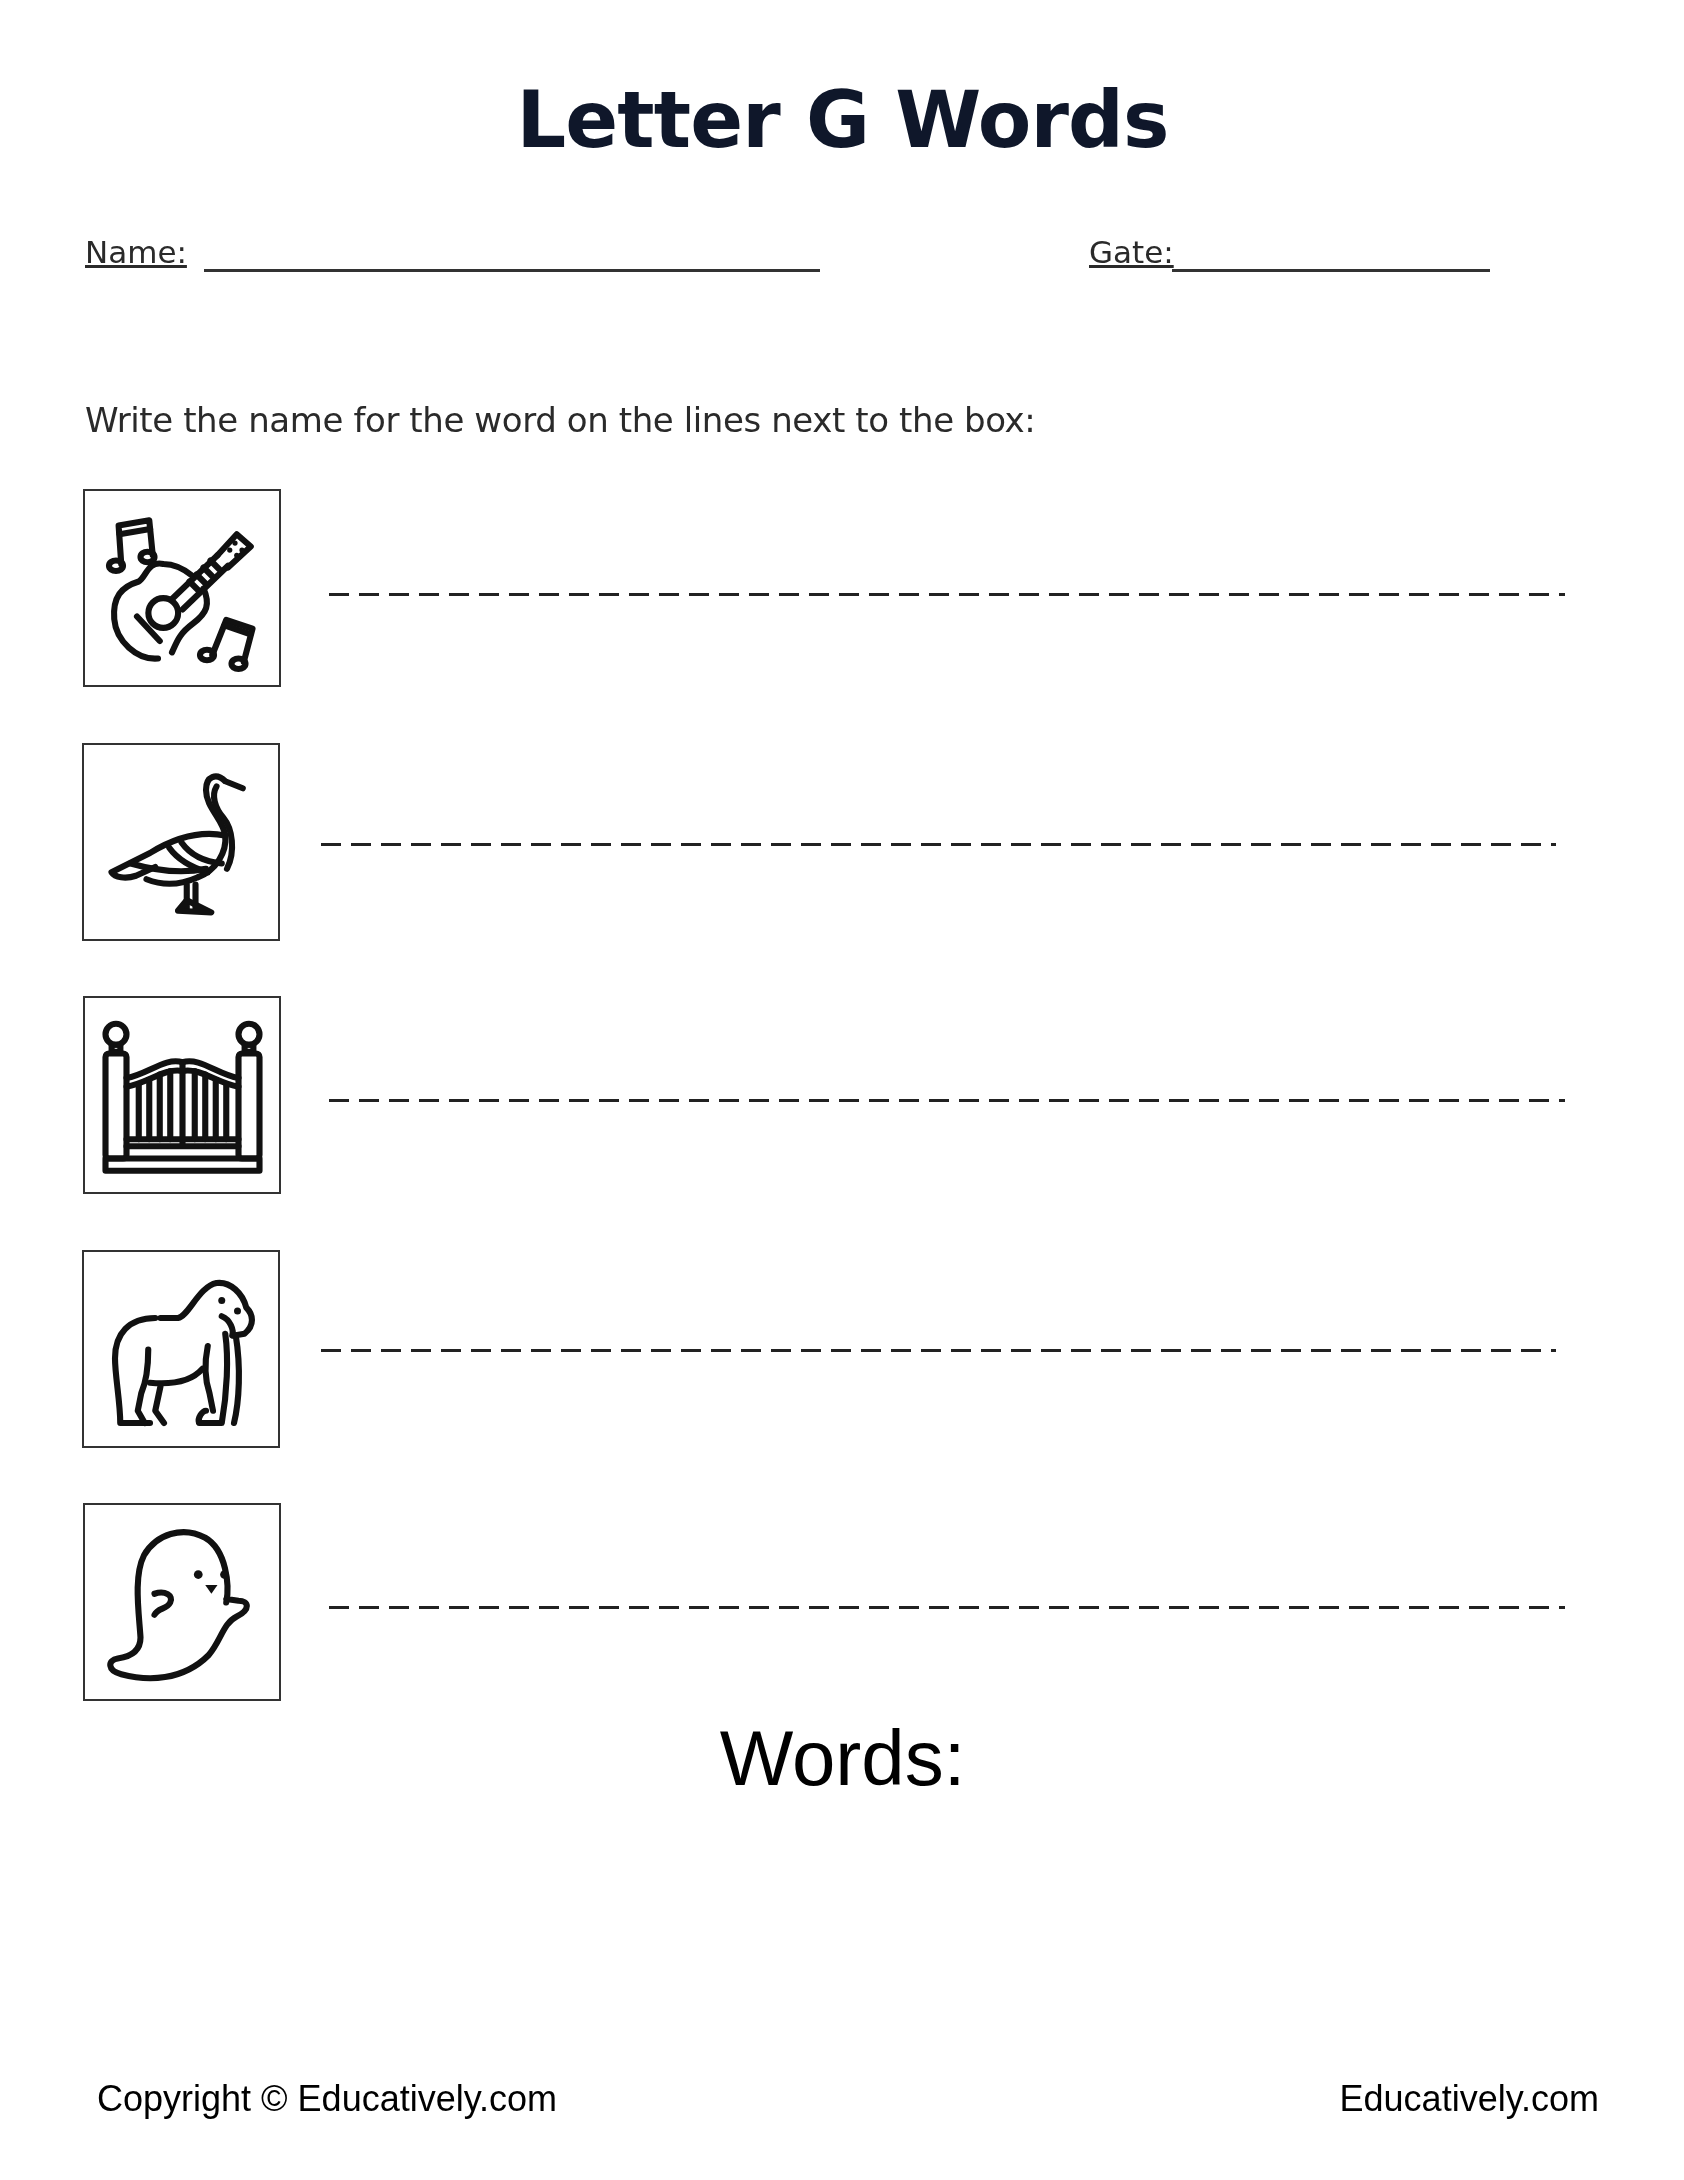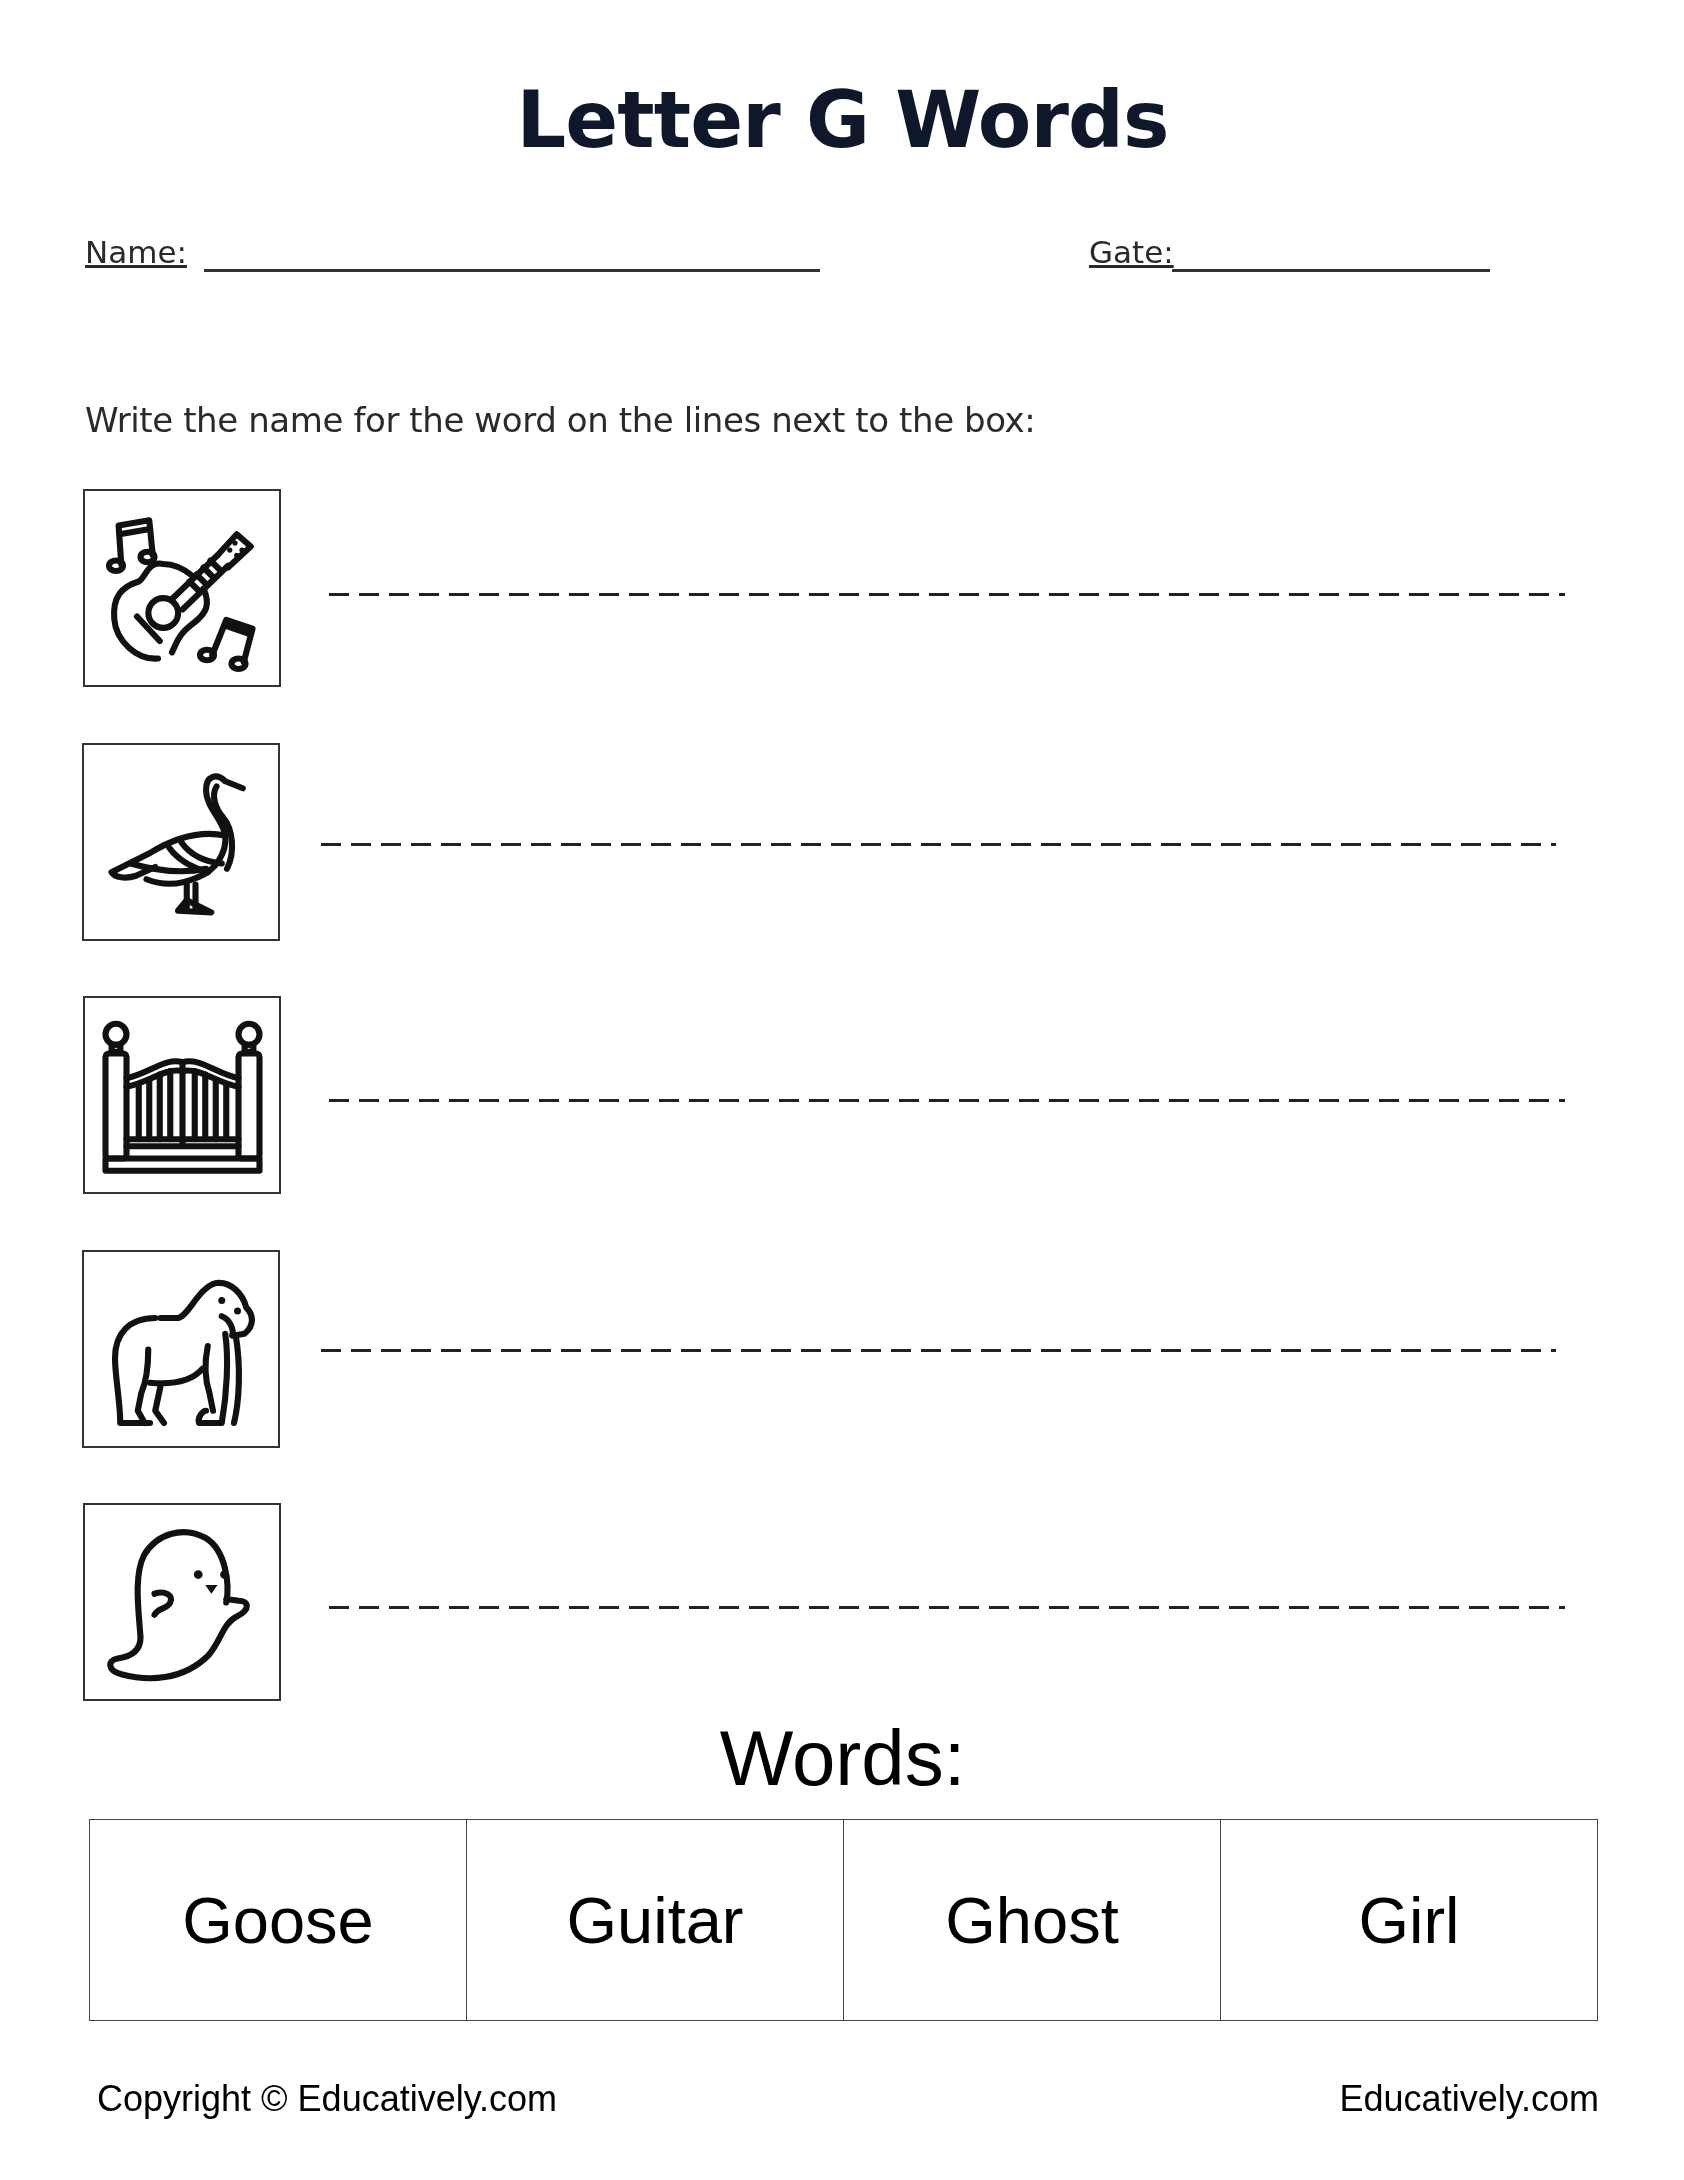--- a/index.html
+++ b/index.html
@@ -152,12 +152,6 @@
 
 <table class="abs word-table">
   <tbody>
-  <tr>
-    <td>Goose</td>
-    <td>Guitar</td>
-    <td>Ghost</td>
-    <td>Girl</td>
-  </tr>
 </tbody>
   </table>
 

